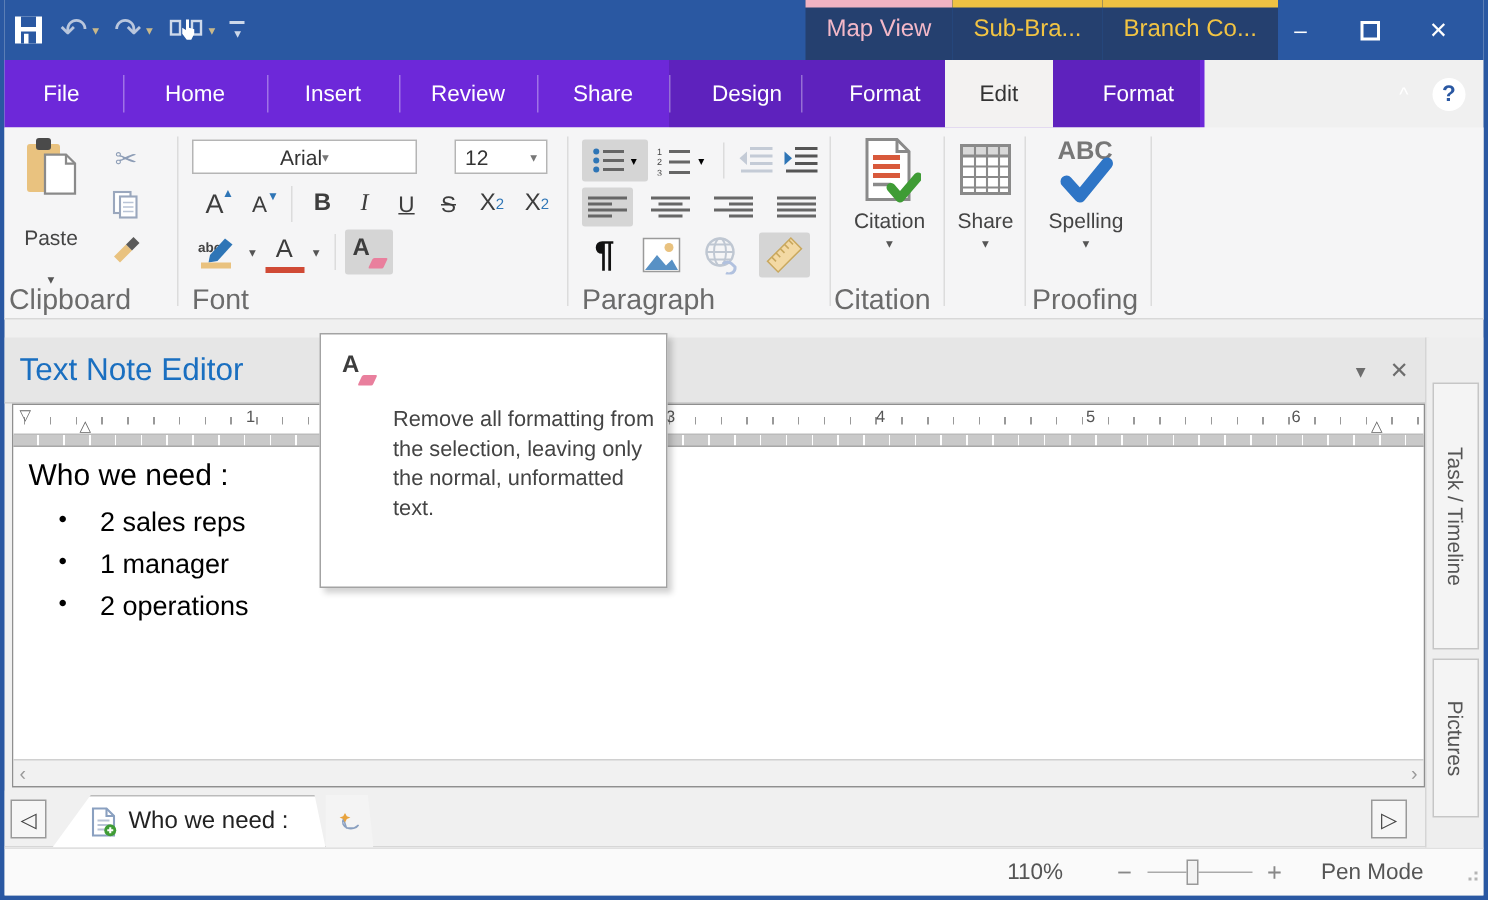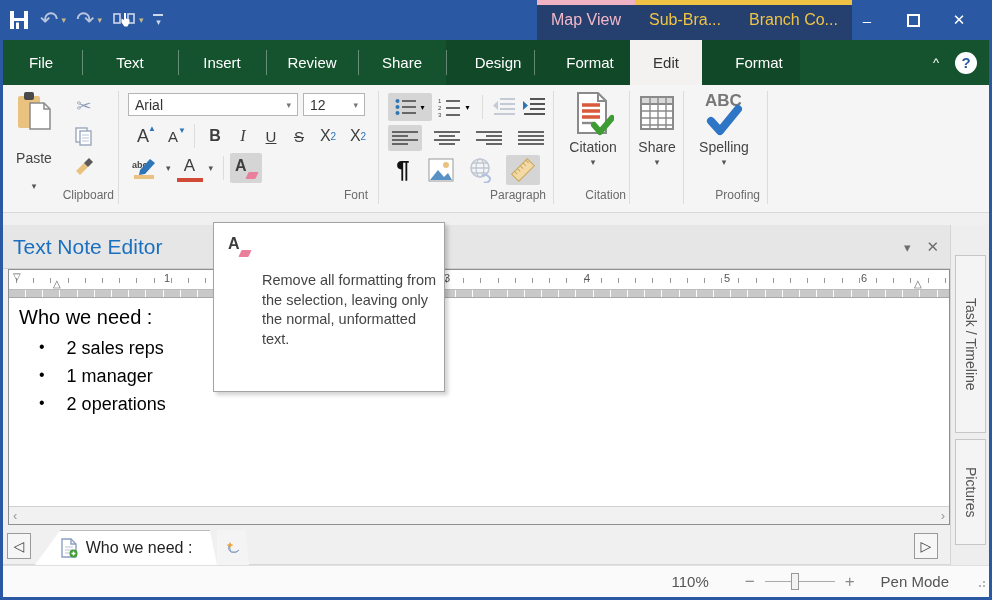--- a/index.html
+++ b/index.html
@@ -29,7 +29,7 @@
   .winbtn .sq { width:13px; height:13px; border:2px solid #fff; display:inline-block; }
 
   
-  .ribbontabs { position:absolute; left:-3px; top:40px; width:992px; height:45px; background:#14532d; display:flex; }
+  .ribbontabs { position:absolute; left:-3px; top:40px; width:803px; height:45px; background:#6d28d9; display:flex; }
   .rtab { height:45px; display:flex; align-items:center; justify-content:center; color:#fff; font-size:15px; cursor:pointer; position:relative; }
   .rtab + .rtab::before { content:""; position:absolute; left:0; top:10px; bottom:10px; width:1px; background:rgba(255,255,255,.35); }
   .rtab.ctx { background:rgba(0,0,0,.13);padding-left:16px; }

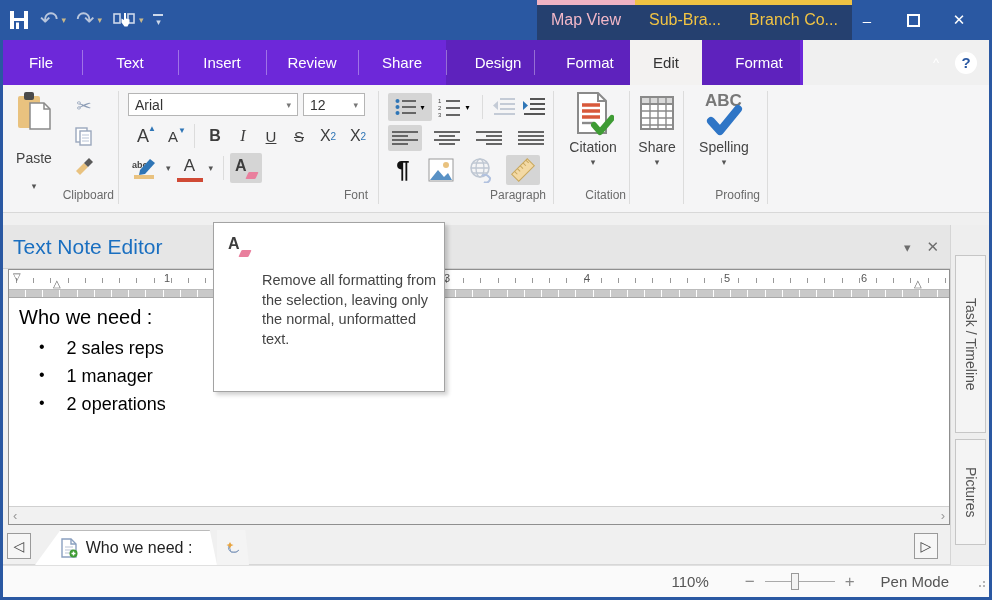--- a/index.html
+++ b/index.html
@@ -189,7 +189,7 @@
 
   <div class="ribbontabs">
     <div class="rtab" style="width:82px">File</div>
-    <div class="rtab" style="width:96px">Text</div>
+    <div class="rtab" style="width:96px">Home</div>
     <div class="rtab" style="width:88px">Insert</div>
     <div class="rtab" style="width:92px">Review</div>
     <div class="rtab" style="width:88px">Share</div>

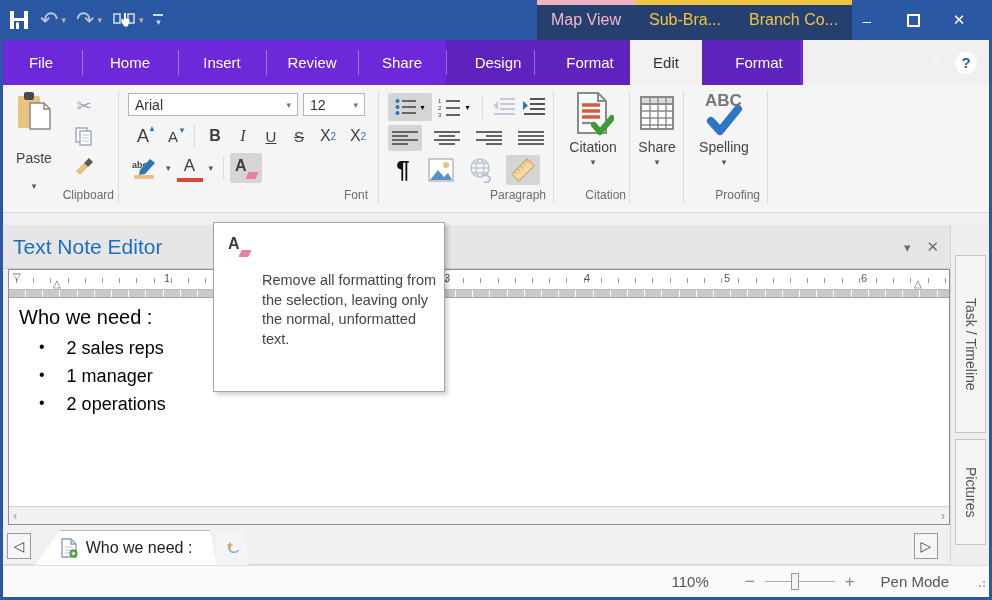--- a/index.html
+++ b/index.html
@@ -234,7 +234,7 @@
     <div class="glabel" style="left:6px; width:108px;">Clipboard</div>
     <div class="gsep" style="left:118px;"></div>
 
-    <div class="combo" style="left:128px; top:8px; width:170px;">
+    <div class="combo" style="left:128px; top:8px; width:150px;justify-content:center;">
       <span>Arial</span>
       <span class="caret">▾</span>
     </div>

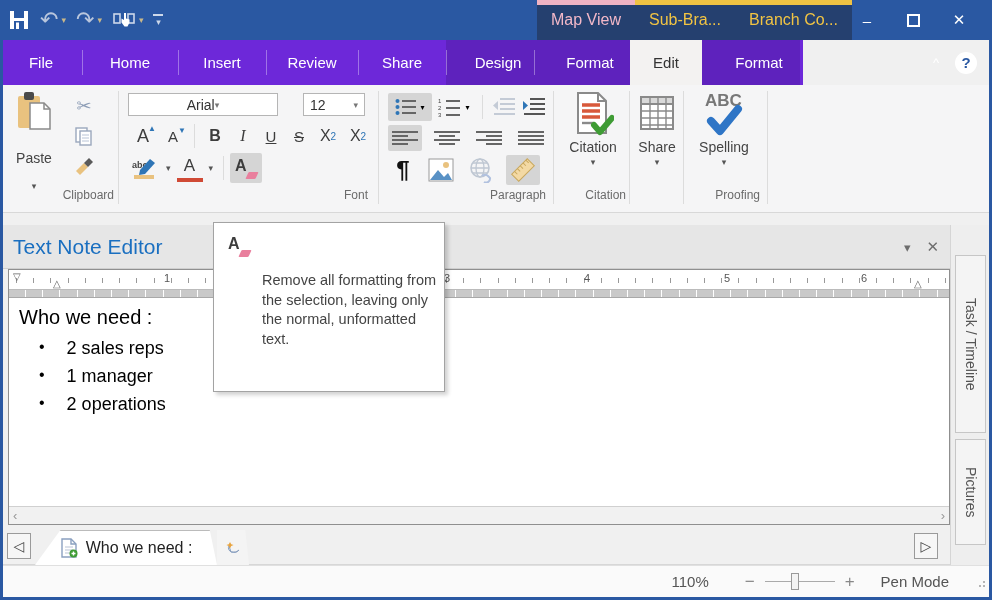--- a/index.html
+++ b/index.html
@@ -43,7 +43,7 @@
   
   .ribbon { position:absolute; left:-3px; top:85px; width:992px; height:128px; background:#f5f5f6; border-bottom:1px solid #d8d8d8; }
   .gsep { position:absolute; top:6px; bottom:8px; width:1px; background:#dcdcdc; }
-  .glabel { position:absolute; bottom:10px; font-size:12px; color:#6b6b6b; text-align:right; }
+  .glabel { position:absolute; bottom:0; font-size:19px; color:#6b6b6b; text-align:left; }
   .bigbtn { position:absolute; display:flex; flex-direction:column; align-items:center; cursor:pointer; }
   .bigbtn .blabel { font-size:14px; color:#444; margin-top:2px; }
   .bigbtn .caret { font-size:9px; color:#555; margin-top:2px; }

